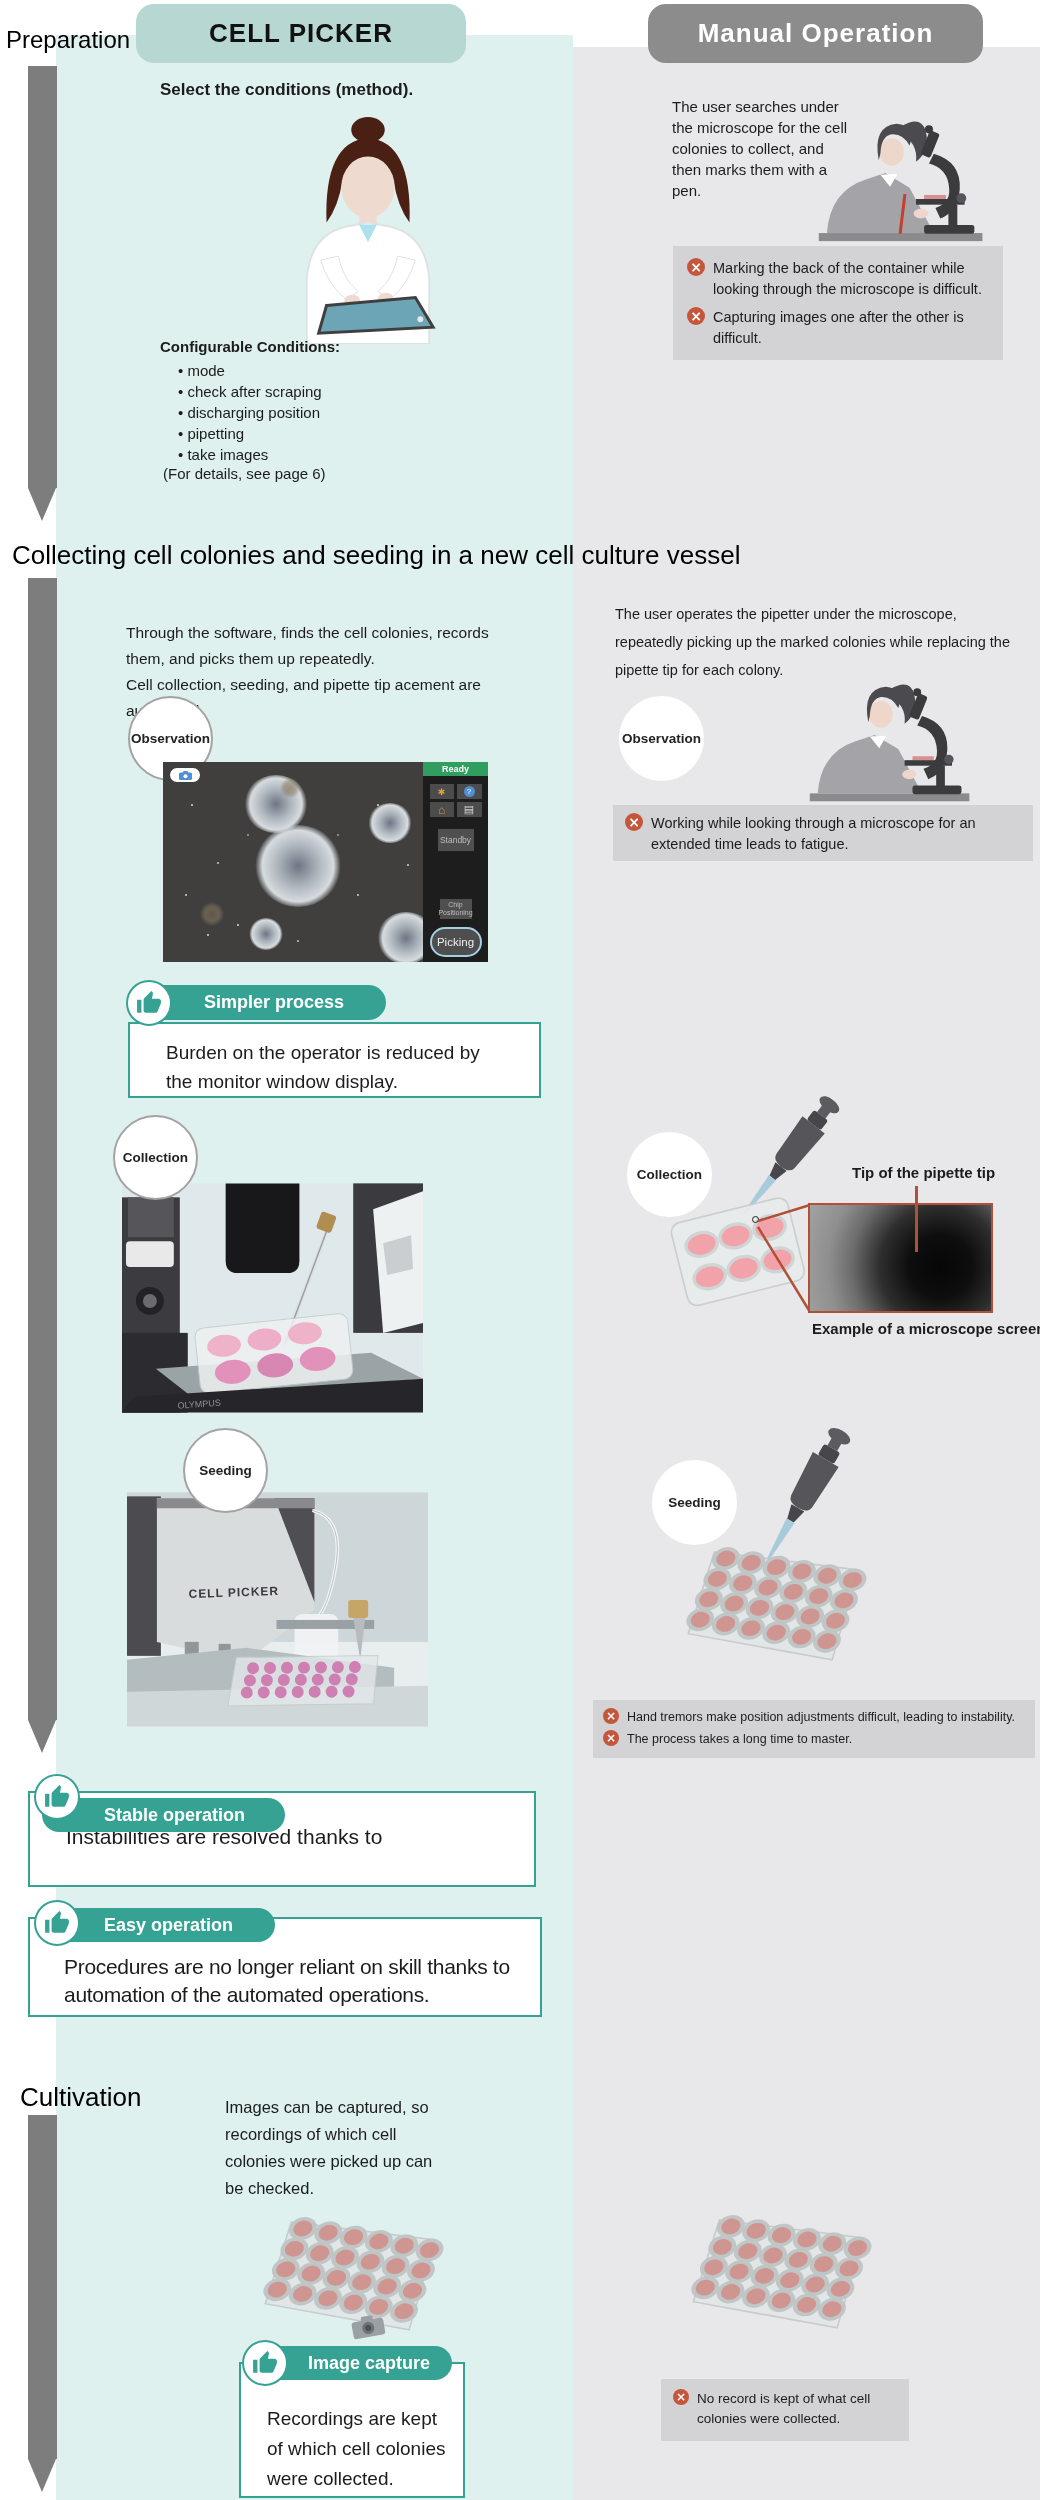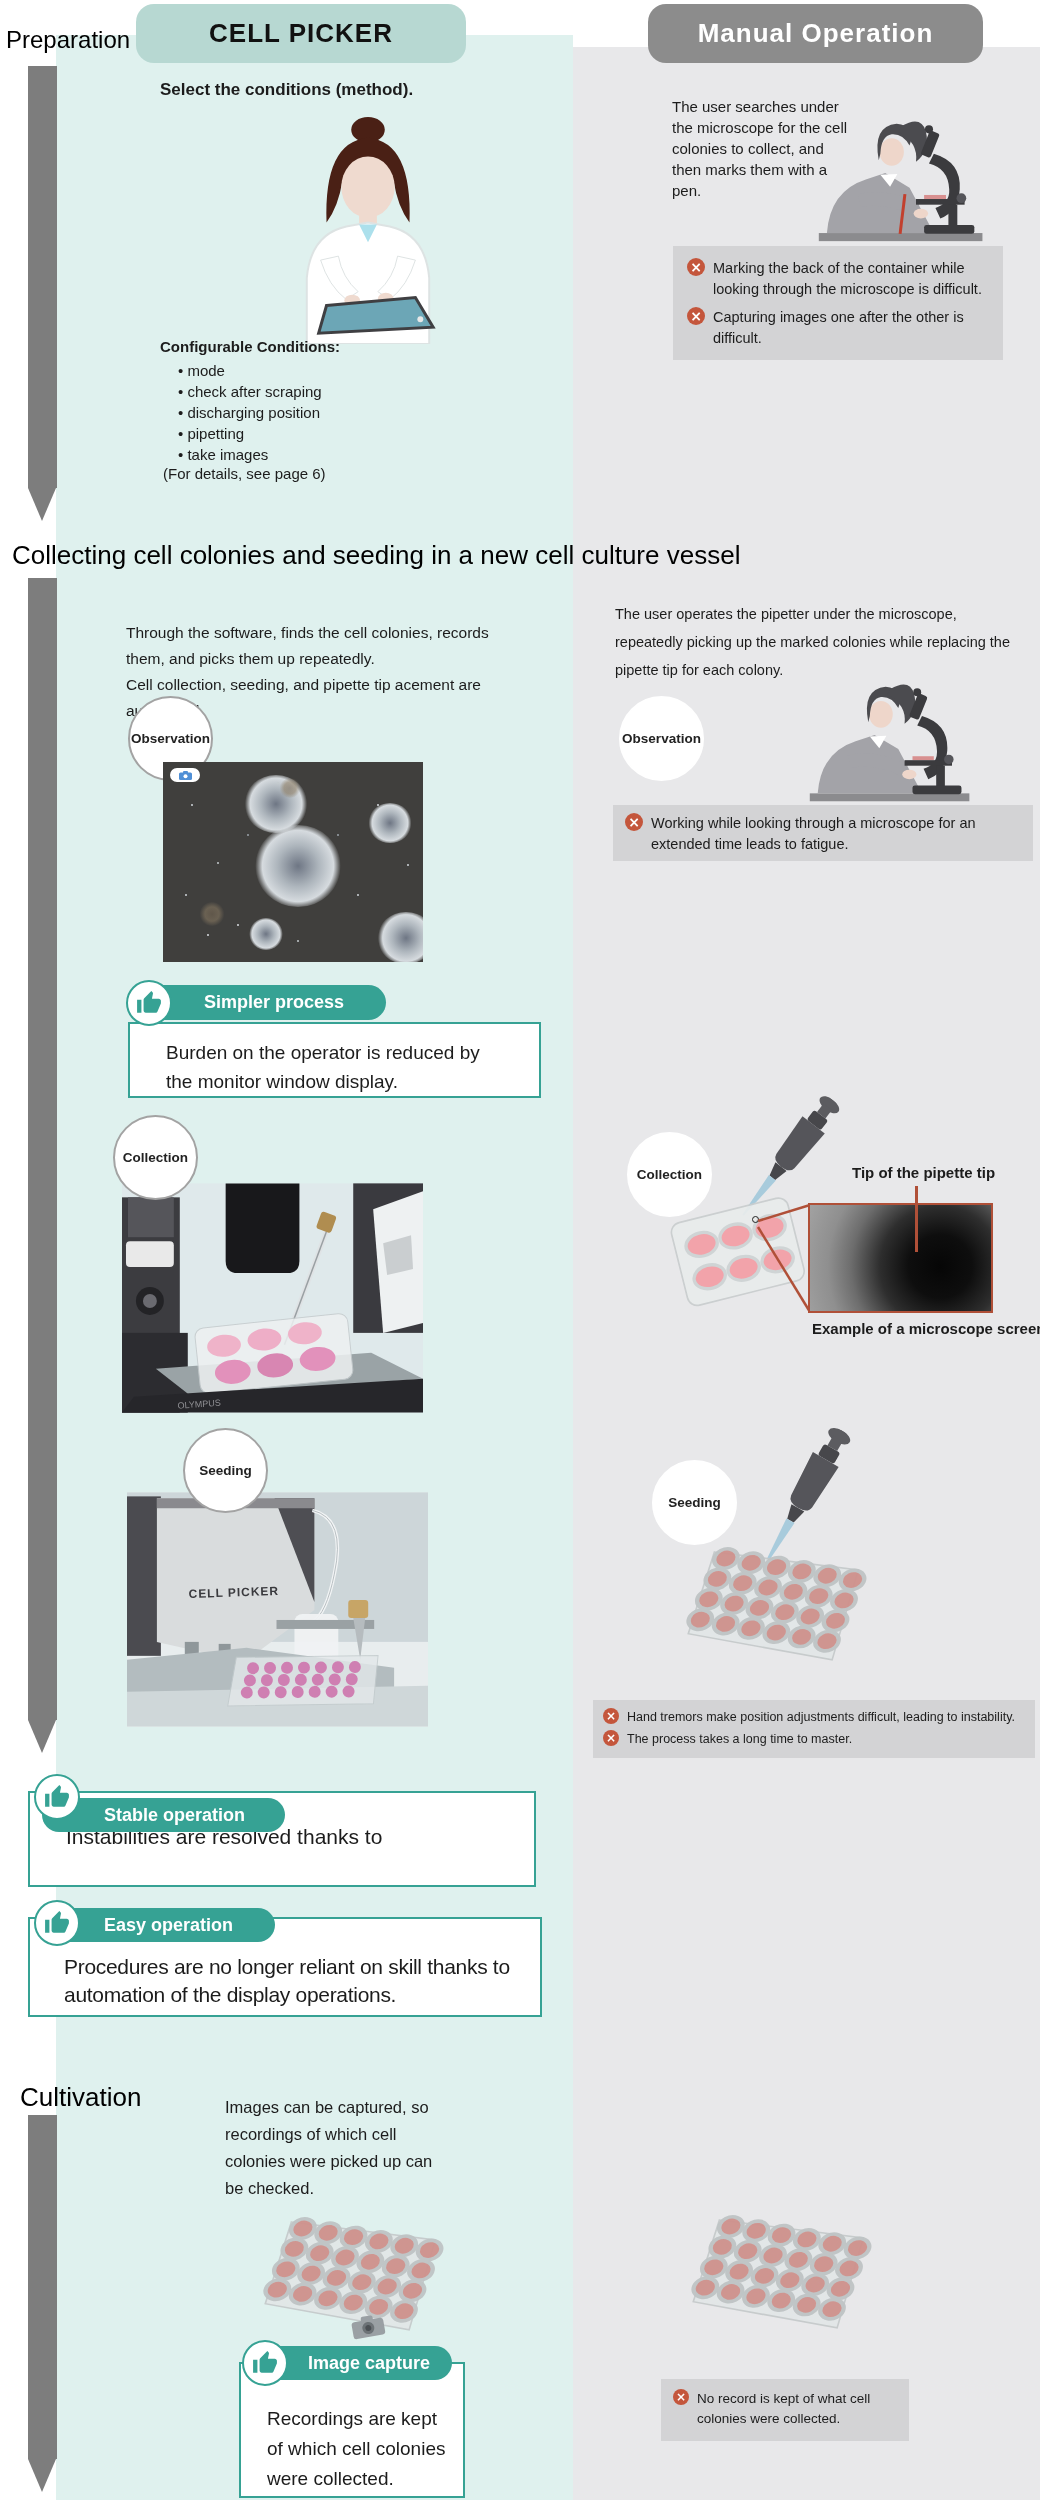--- a/index.html
+++ b/index.html
@@ -207,6 +207,20 @@
           <circle cx="6.5" cy="5.2" r="2" fill="#fff"></circle>
         </svg>
     </div>
+  </div>
+  <div class="sb">
+    <div class="ready">Ready</div>
+    <div class="bgrid">
+      <div class="sqb" style="color:#dfa139;">✱</div>
+      <div class="sqb">
+          <span style="width:11px;height:11px;border-radius:50%;background:#4f8fd6;color:#fff;font-size:8px;line-height:11px;text-align:center;">?</span>
+        </div>
+      <div class="sqb" style="color:#d28f3e;font-size:12px;">⌂</div>
+      <div class="sqb" style="color:#cfd3d6;font-size:11px;">▤</div>
+    </div>
+    <div class="dbtn" style="margin-top:12px;width:36px;height:22px;font-size:8.5px;">Standby</div>
+    <div class="dbtn" style="margin-top:48px;width:32px;height:20px;font-size:7px;line-height:1.2;">Chip Positioning</div>
+    <div class="dbtn" style="margin-top:8px;width:52px;height:30px;font-size:11.5px;color:#eee;background:#4e4e4e;border:2px solid #a5cfe2;border-radius:17px;box-sizing:border-box;">Picking</div>
   </div>
 </div>
 

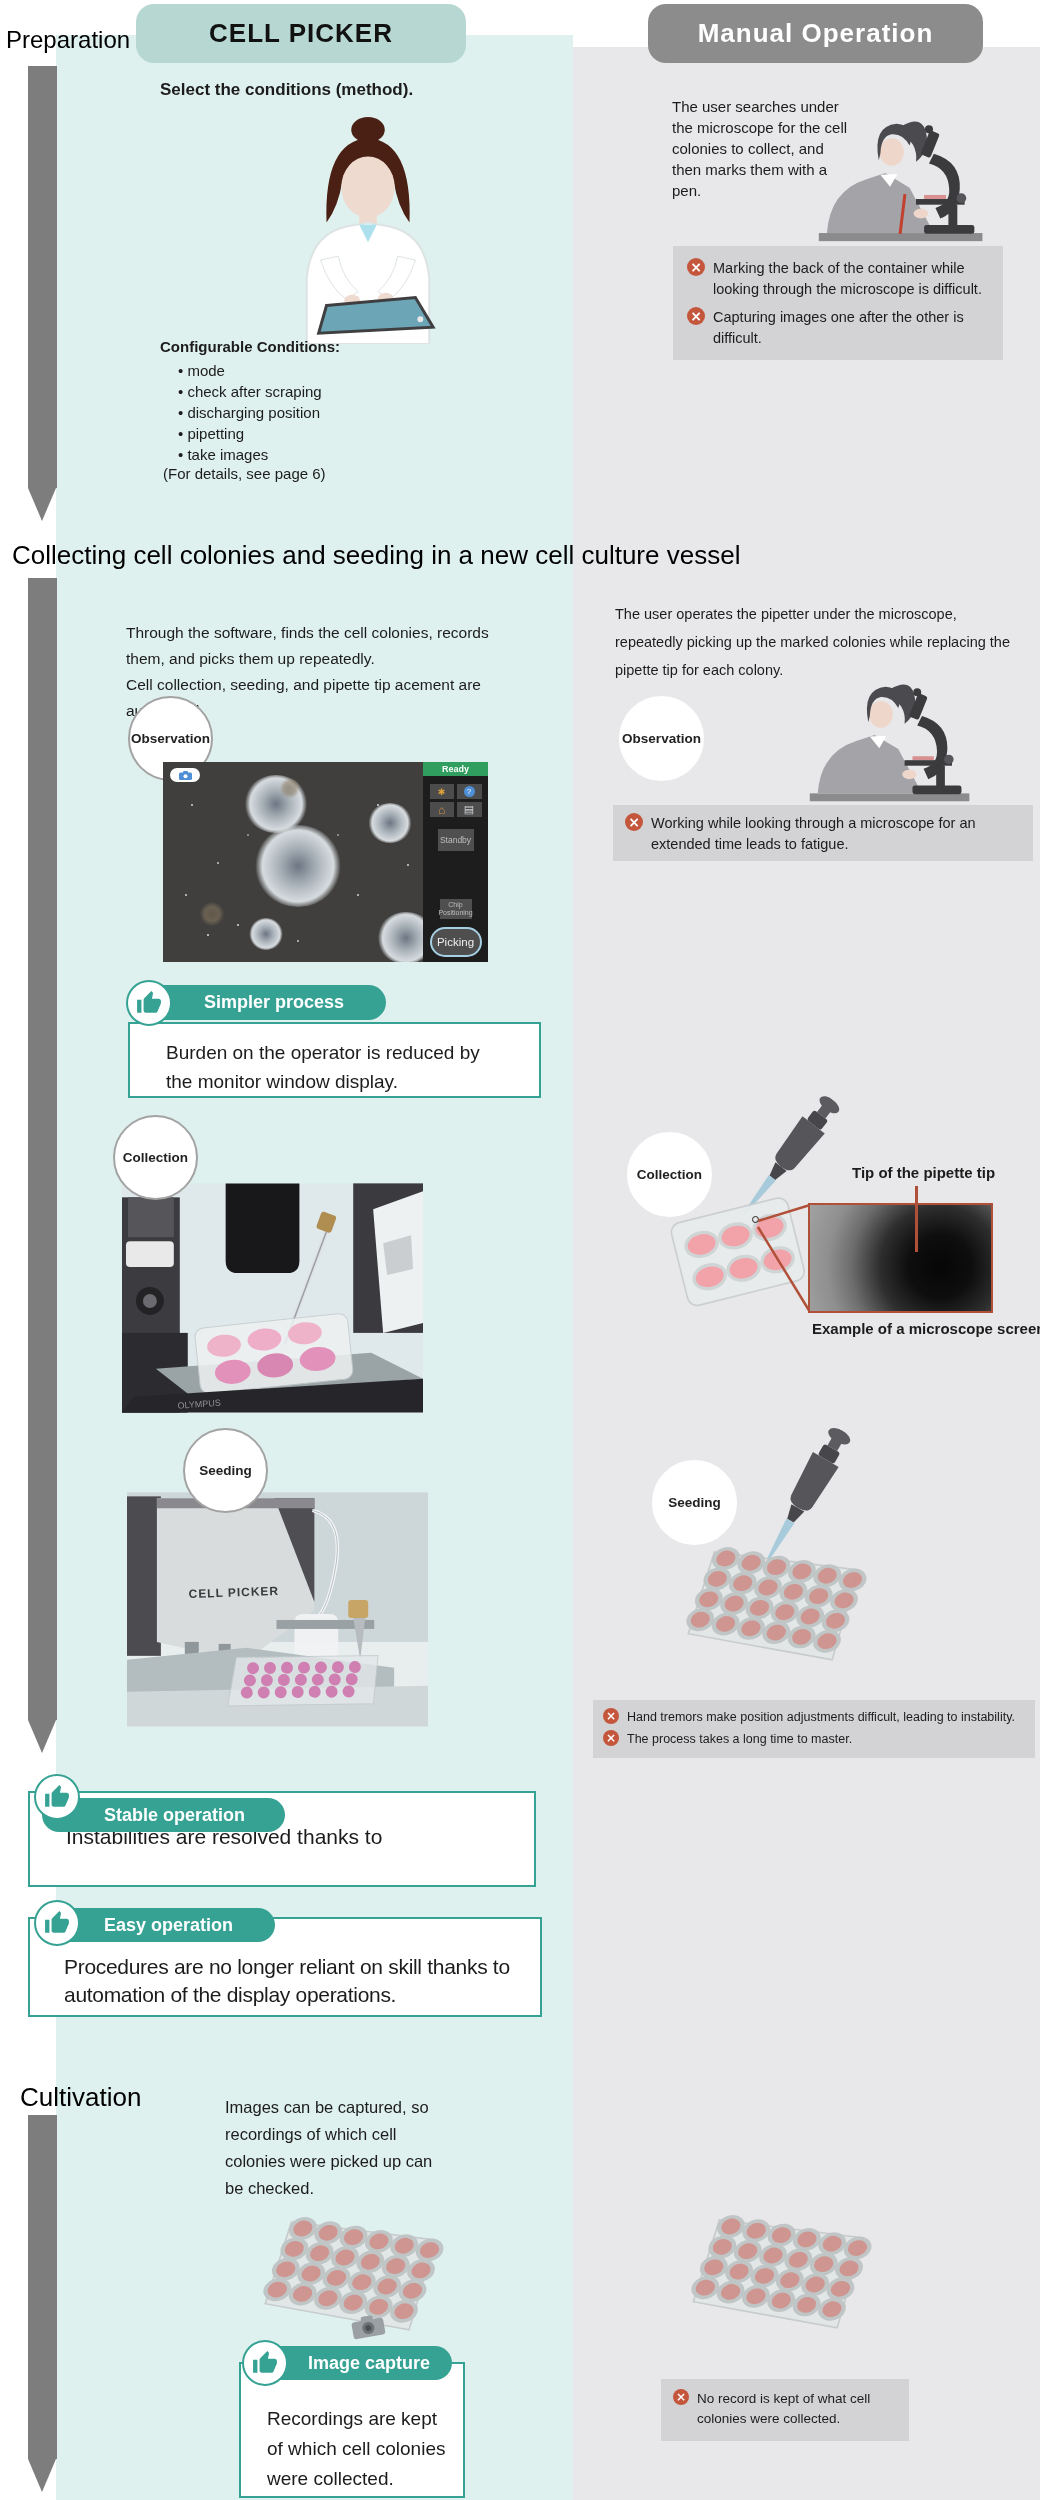--- a/index.html
+++ b/index.html
@@ -386,7 +386,7 @@
 
 <div class="benefit-box" style="left:28px;top:1917px;width:514px;height:100px;padding:34px 0 0 34px;font-size:21px;line-height:28px;letter-spacing:-0.3px;">
   <div class="pline">Procedures are no longer reliant on skill thanks to</div>
-  <div class="pline">automation of the display operations.</div>
+  <div class="pline">automation of the automated operations.</div>
 </div>
 <div class="benefit-pill" style="left:42px;top:1908px;width:233px;height:34px;padding-left:62px;">
   <span>Easy operation</span>

